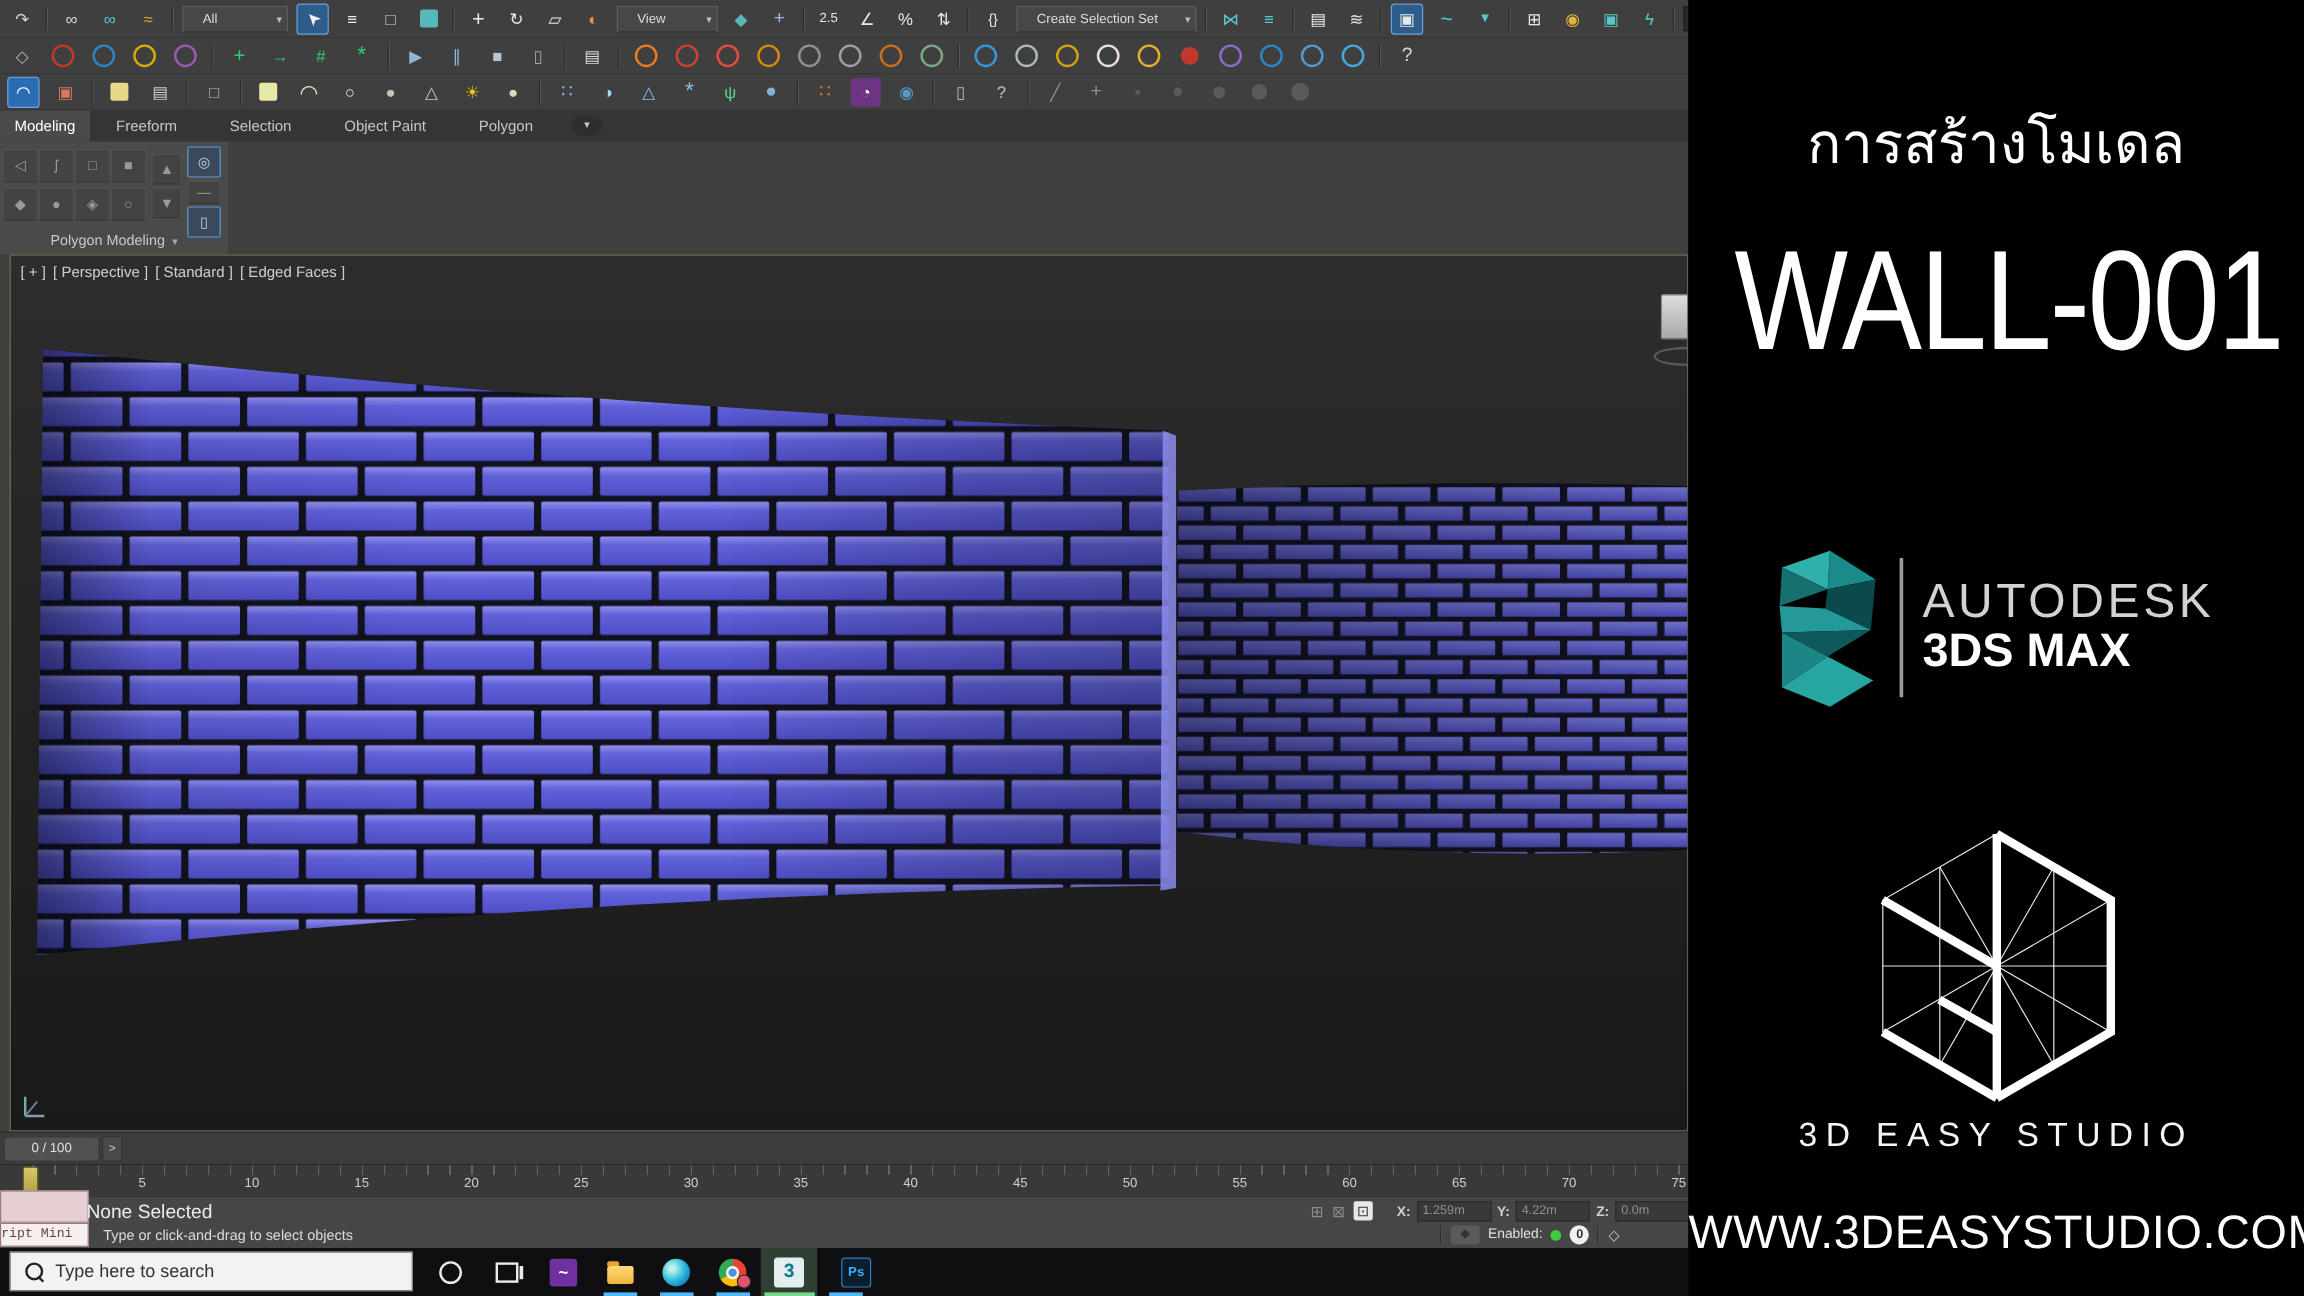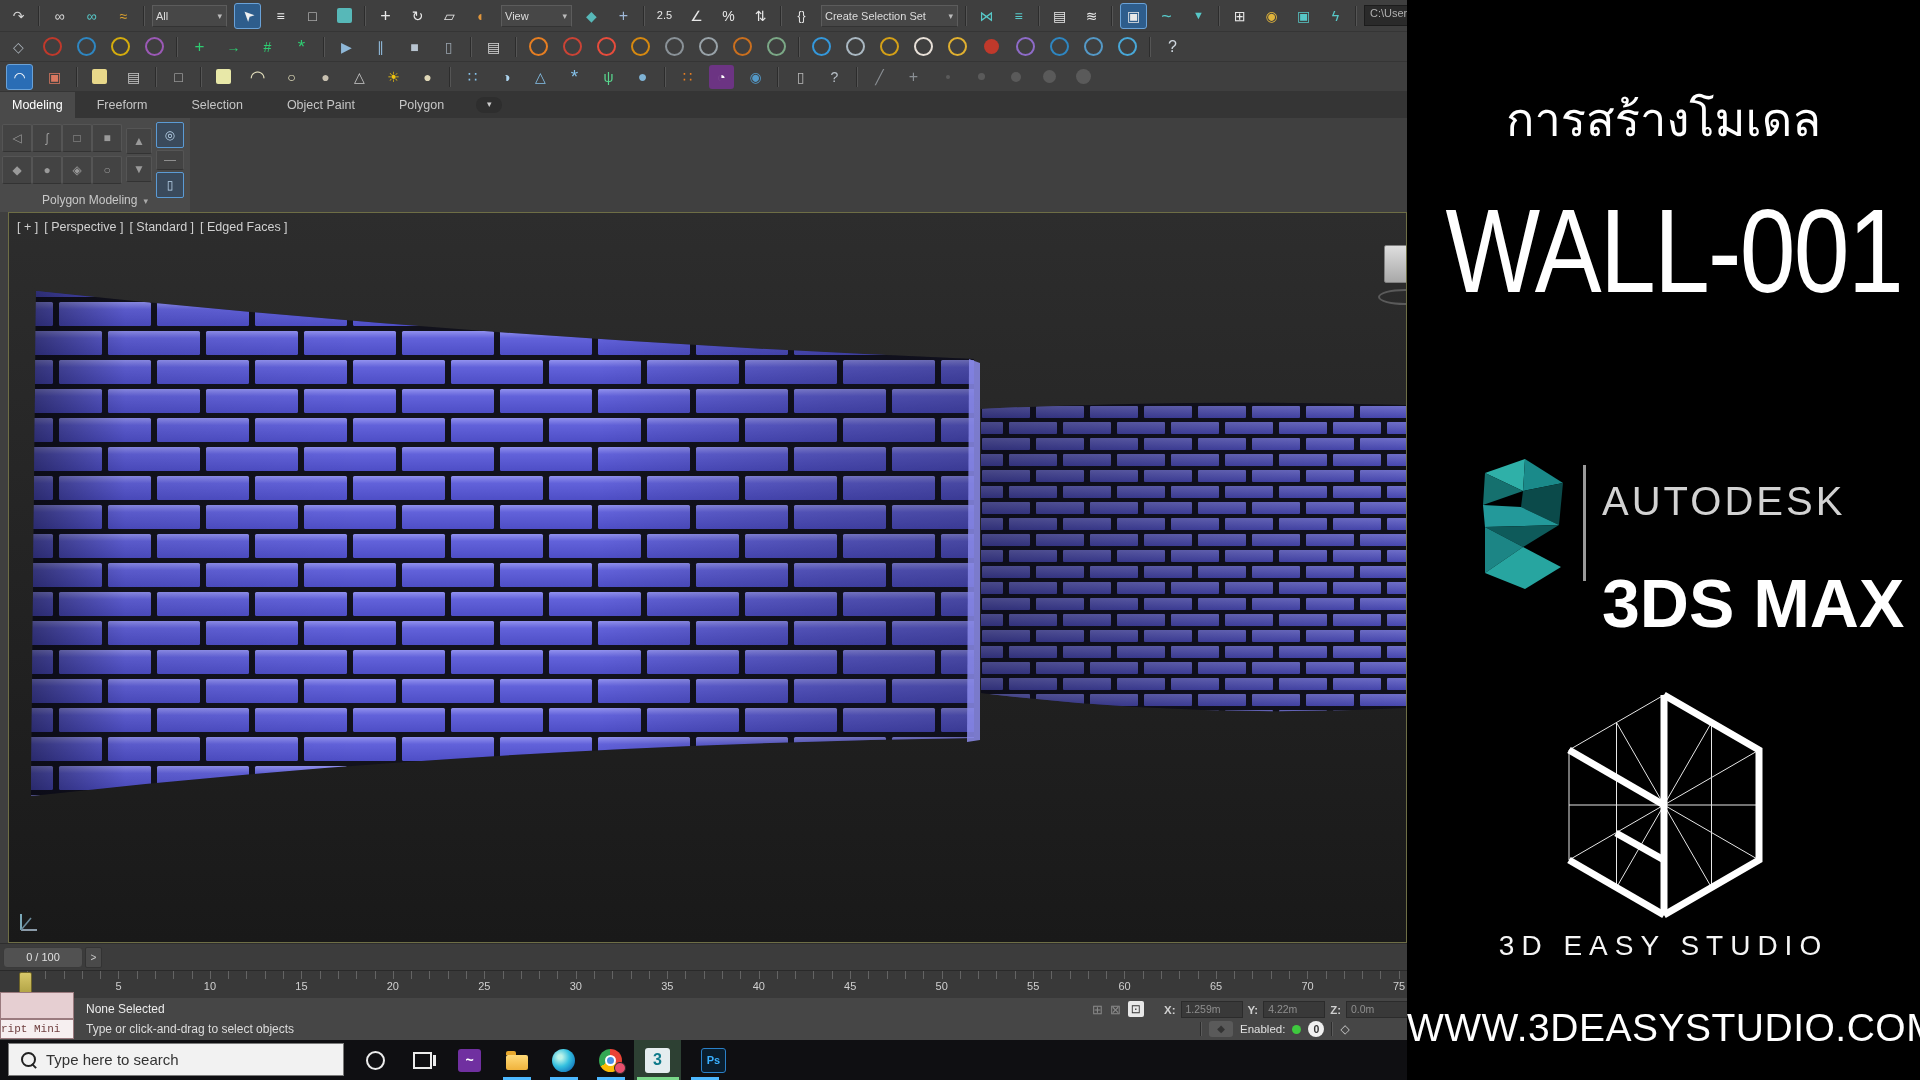--- a/index.html
+++ b/index.html
@@ -18,7 +18,7 @@
   .sq{width:15px;height:15px;border-radius:2px;display:inline-block;}
   .fdot{background:#7d7d7d;opacity:.45;border-radius:50%;display:inline-block;}
   .sep{width:1px;height:20px;background:#2c2c2c;border-right:1px solid #555;flex:0 0 auto;}
-  .dd{height:20px;background:#474747;border:1px solid #5c5c5c;border-bottom-color:#333;color:#ddd;font-size:11px;display:flex;align-items:center;padding:0 4px 0 3px;position:relative;flex:0 0 auto;justify-content:space-between;}
+  .dd{height:20px;background:#474747;border:1px solid #5c5c5c;border-bottom-color:#333;color:#ddd;font-size:11px;display:flex;align-items:center;padding:0 4px 0 16px;position:relative;flex:0 0 auto;justify-content:space-between;}
   .dd .car{font-size:9px;color:#bbb;margin-left:4px;}
   .pfield{width:114px;height:17px;background:#2a2a2a;border:1px solid #1c1c1c;color:#b0b0b0;font-size:11px;padding:1px 5px;white-space:nowrap;overflow:hidden;flex:0 0 auto;}
   

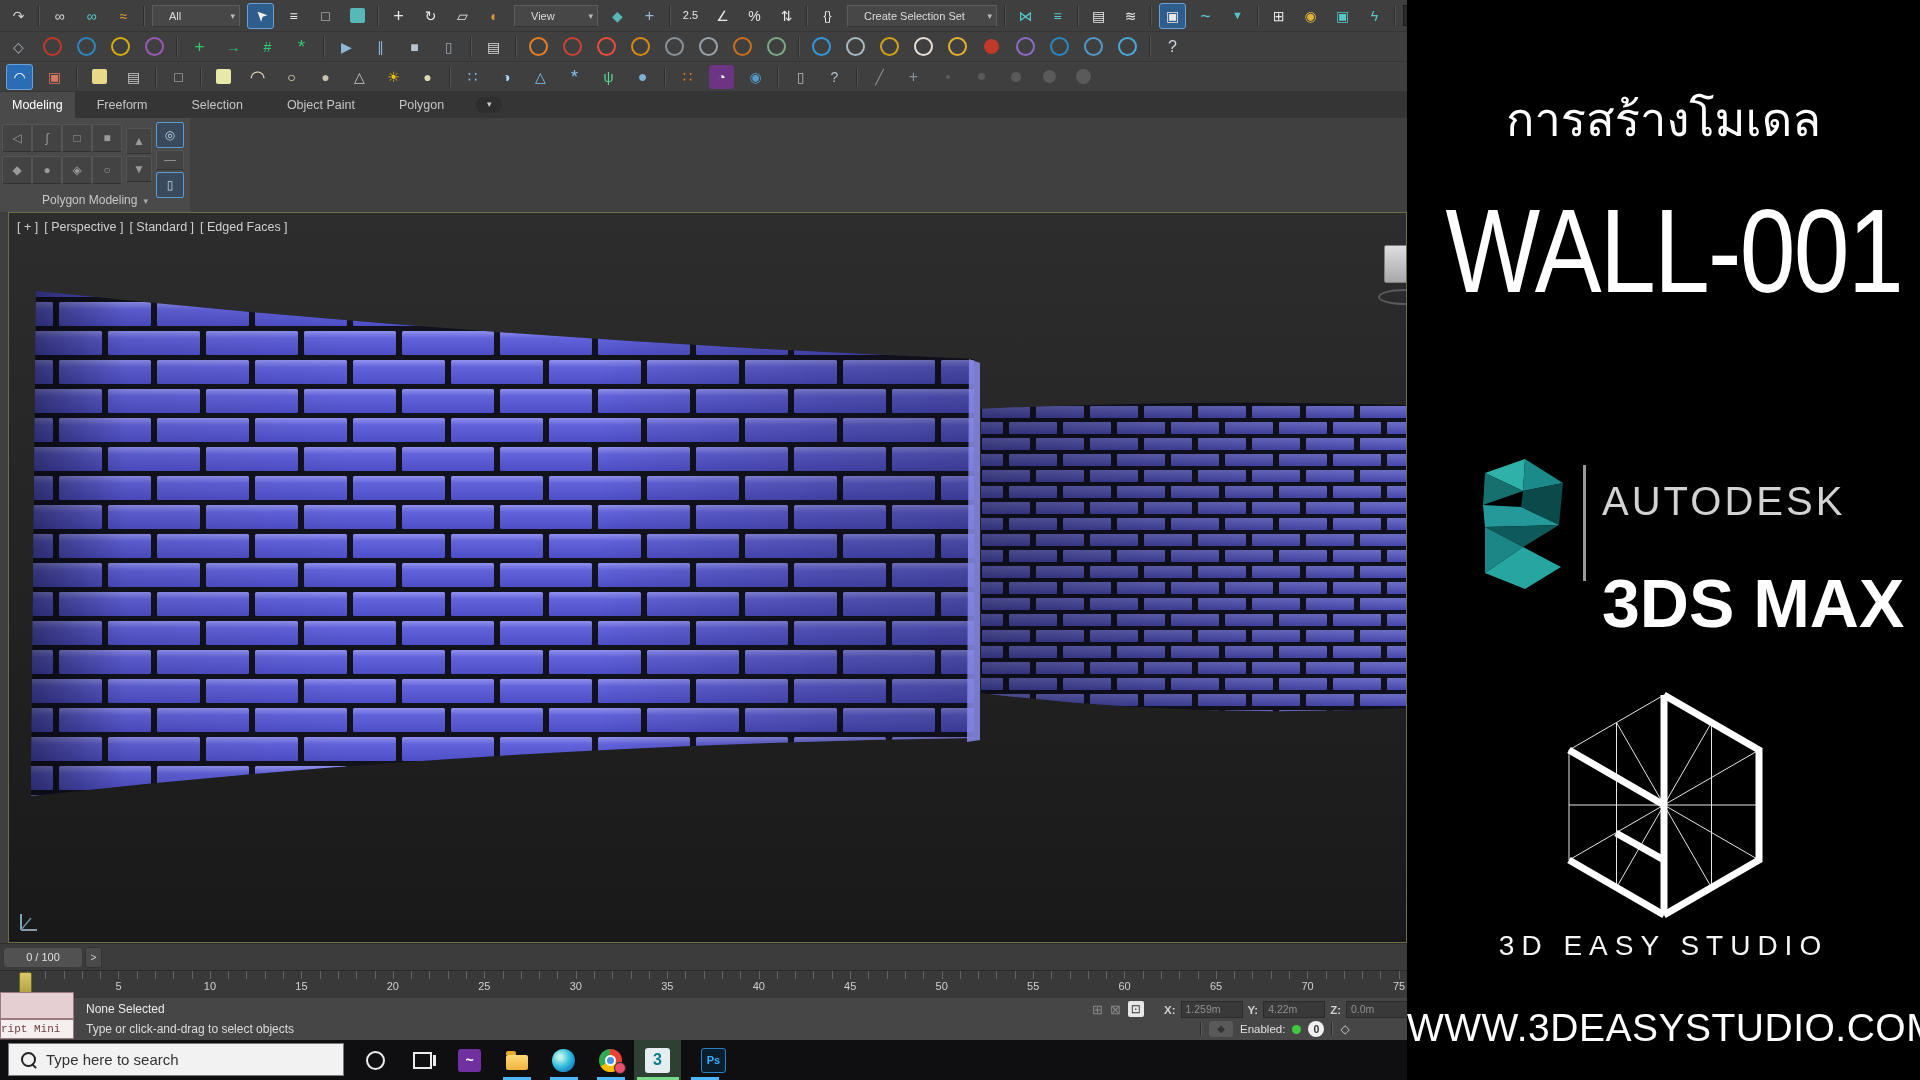--- a/index.html
+++ b/index.html
@@ -97,7 +97,7 @@
   .adskdiv{width:3px;height:116px;background:#9a9a9a;margin:10px 16px 0 14px;}
   .adsktext{margin-top:24px;}
   .adsk1{font-size:40px;letter-spacing:3px;color:#d2d2d2;line-height:1.1;}
-  .adsk2{font-size:68px;font-weight:bold;color:#fff;line-height:1.05;margin-top:45px;}
+  .adsk2{font-size:39px;font-weight:bold;color:#fff;line-height:1.05;}
   .hexlogo{position:absolute;left:50%;top:690px;transform:translateX(-50%);}
   .studio{position:absolute;left:0;right:0;top:930px;text-align:center;font-size:28px;letter-spacing:7px;color:#f5f5f5;white-space:nowrap;}
   .website{position:absolute;left:0;right:0;top:1006px;text-align:center;font-size:39px;letter-spacing:.5px;color:#fff;white-space:nowrap;}

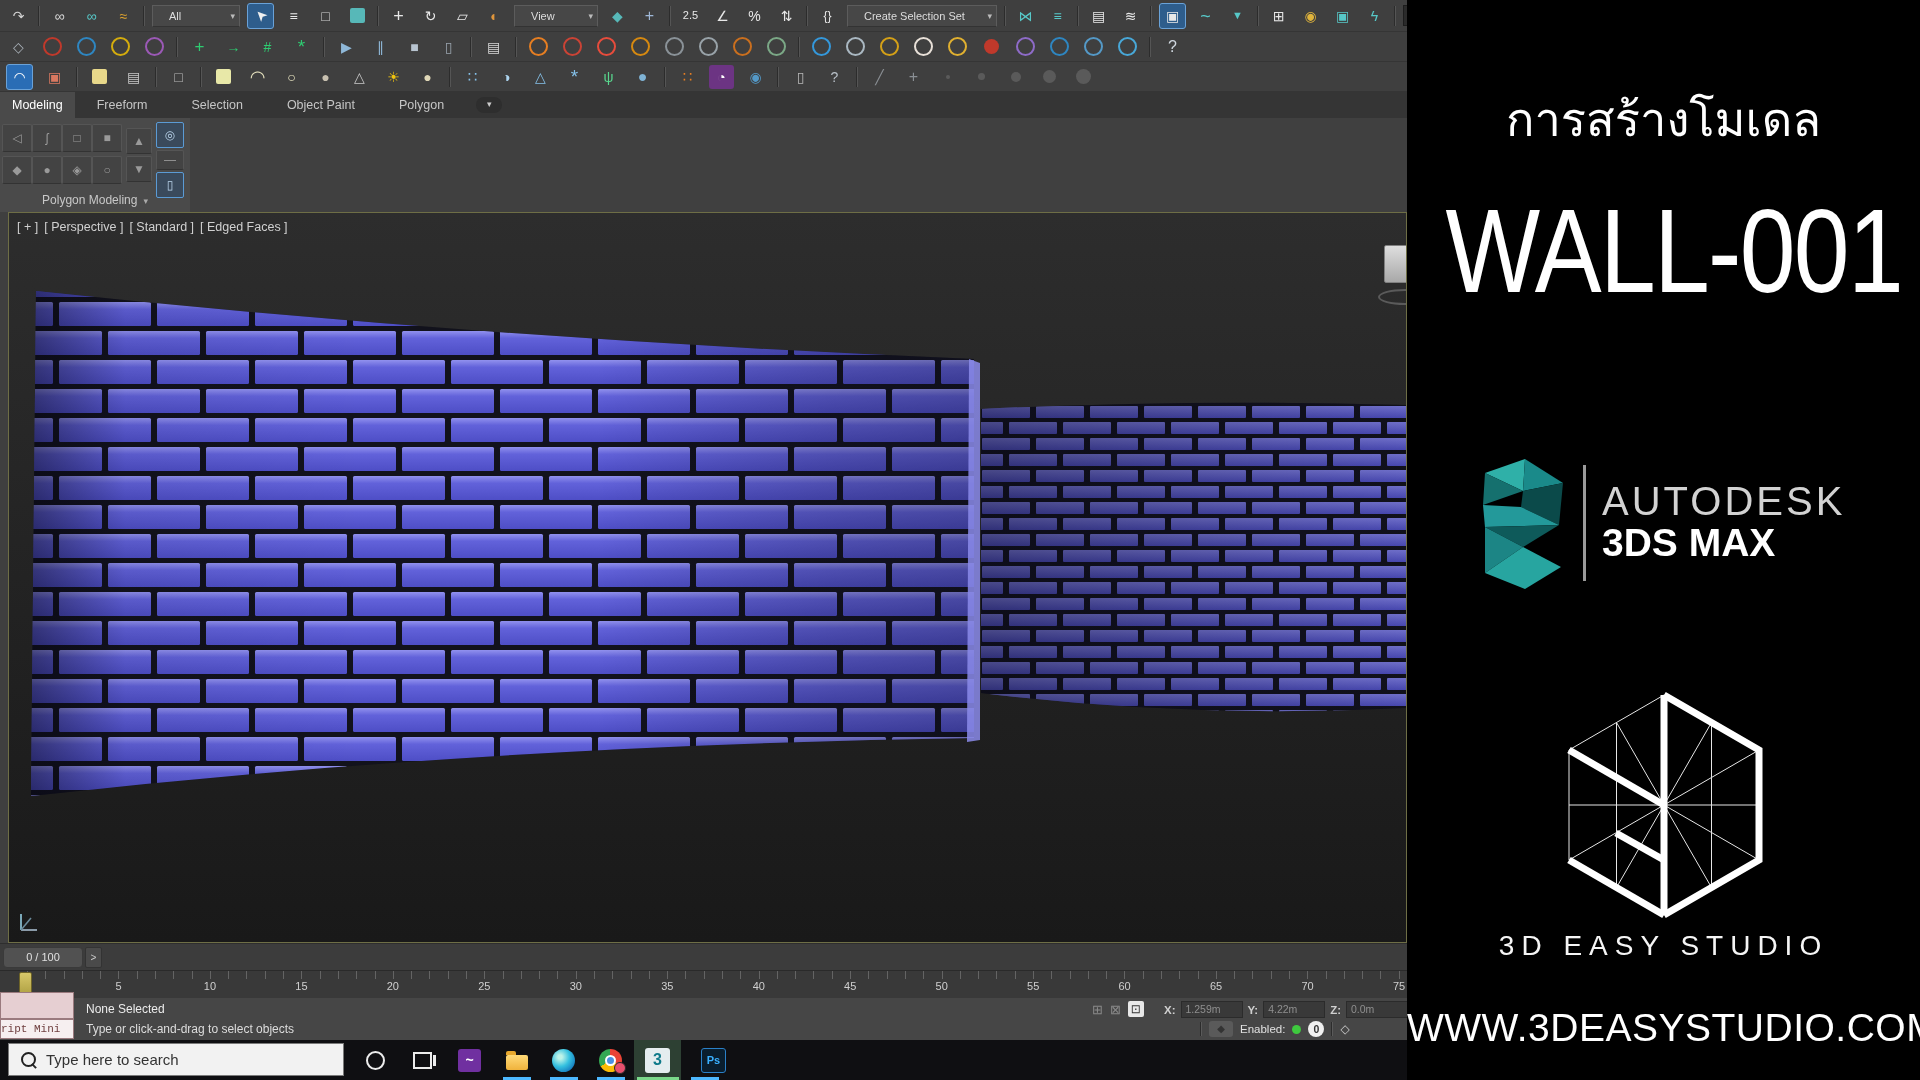--- a/index.html
+++ b/index.html
@@ -52,7 +52,7 @@
   .sbar{position:absolute;top:998px;left:0;width:1407px;height:42px;background:#464646;}
   .listener{position:absolute;left:0;top:-6px;width:74px;height:27px;background:#e6cfd2;border:1px solid #9a7a7e;box-sizing:border-box;}
   .listener2{position:absolute;left:0;top:21px;width:74px;height:20px;background:#f6eff0;border:1px solid #9a7a7e;box-sizing:border-box;font-family:"Liberation Mono",monospace;font-size:11px;color:#6e3e3e;overflow:hidden;line-height:18px;}
-  .st1{position:absolute;left:86px;top:4px;color:#ececec;font-size:12px;}
+  .st1{position:absolute;left:72px;top:4px;color:#ececec;font-size:16px;}
   .st2{position:absolute;left:86px;top:24px;color:#dcdcdc;font-size:12px;}
   .licons{position:absolute;left:1092px;top:3px;display:flex;gap:7px;align-items:center;}
   .licons .lg{color:#8a8a8a;font-size:13px;}

